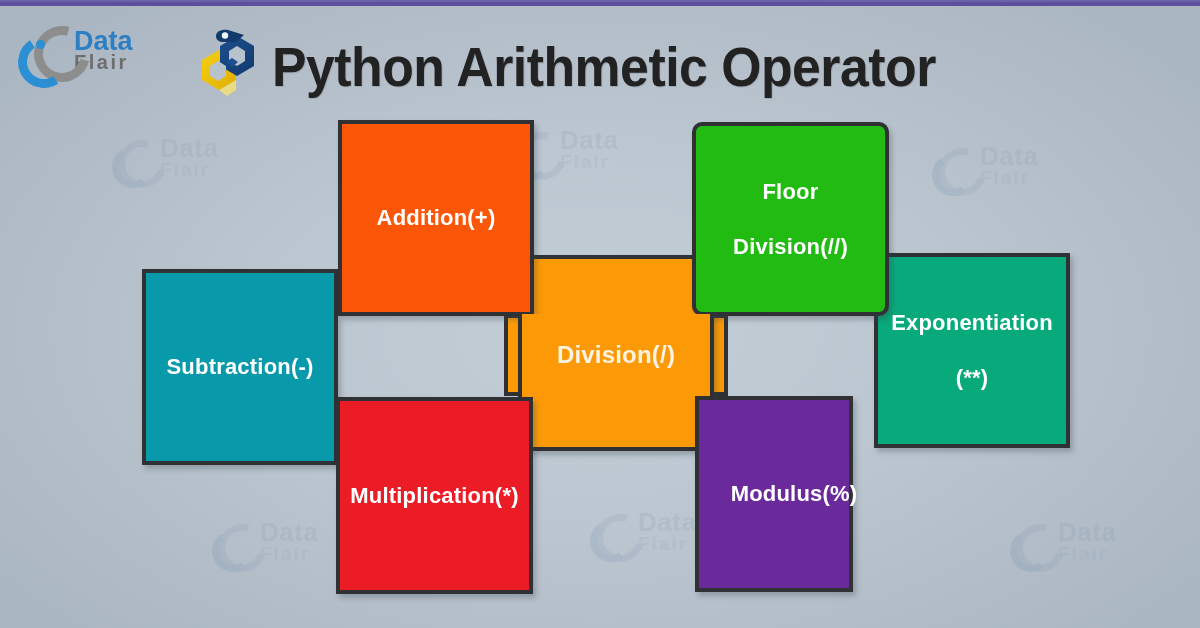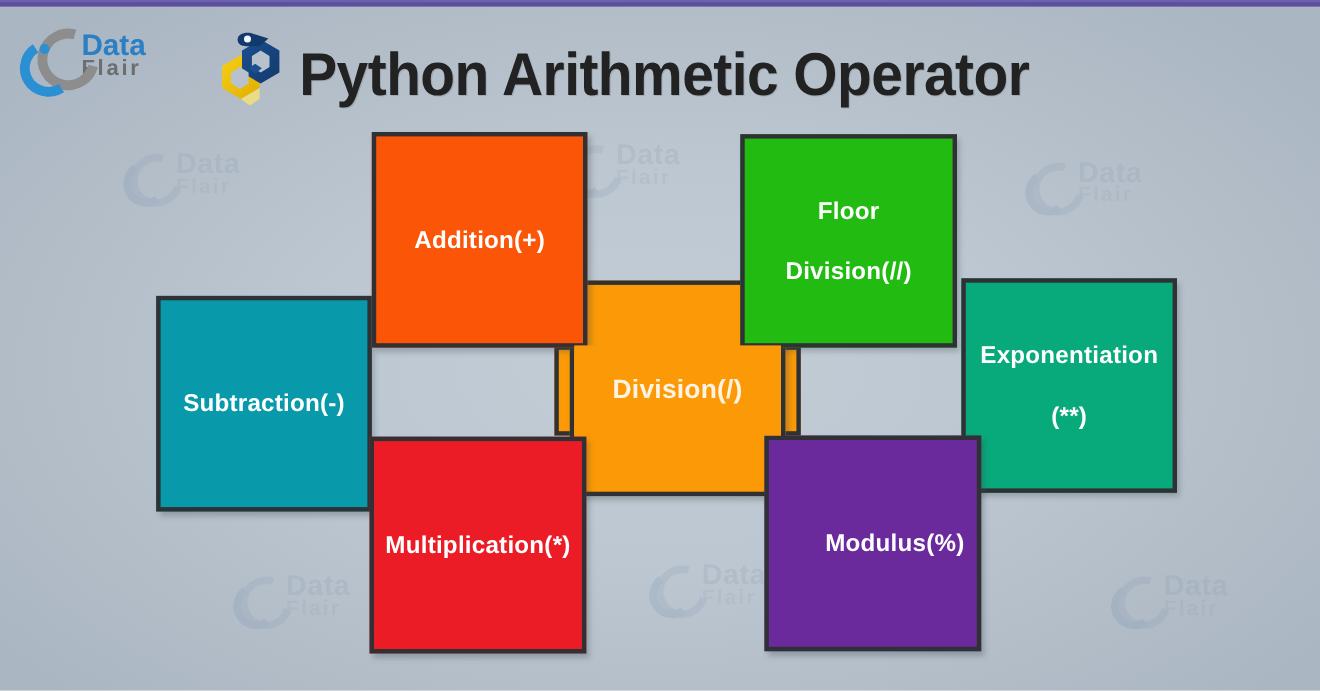--- a/index.html
+++ b/index.html
@@ -116,7 +116,7 @@
   #box-subtraction   {left:142px; top:253px; width:196px; height:196px; background:#089aab;margin-top:16px;}
   #box-addition      {left:338px; top:120px; width:196px; height:196px; background:#fb5607; z-index:3;align-items:center;}
   #box-multiplication{left:336px; top:397px; width:197px; height:197px; background:#ec1c26; z-index:3;}
-  #box-floordivision {left:673px; top:122px; width:197px; height:194px; background:#21bb12; z-index:3;}
+  #box-floordivision {left:692px; top:122px; width:197px; height:194px; background:#21bb12; z-index:3;border-radius:10px;}
   #box-modulus       {left:695px; top:396px; width:197px; height:196px; background:#6a2a9c; z-index:3;padding-left:40px;}
   #box-exponentiation{left:874px; top:253px; width:196px; height:195px; background:#08a97a;}
   #div-vert{

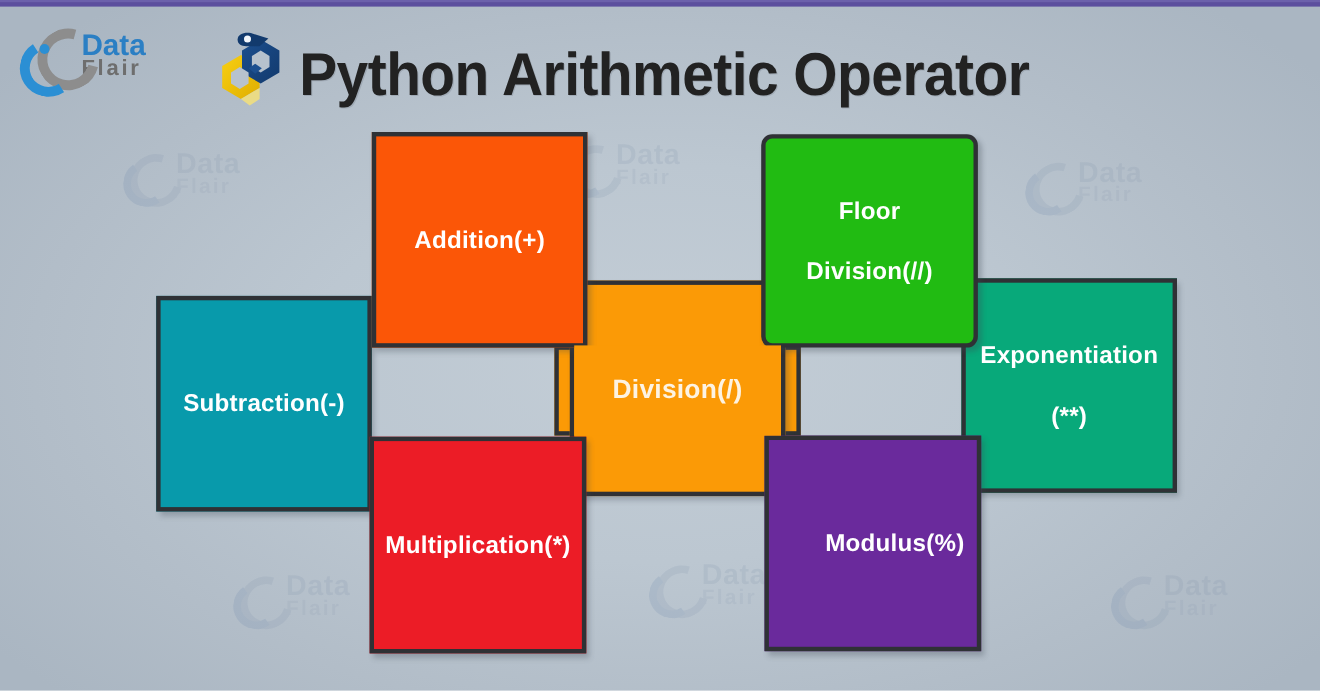--- a/index.html
+++ b/index.html
@@ -117,7 +117,7 @@
   #box-addition      {left:338px; top:120px; width:196px; height:196px; background:#fb5607; z-index:3;align-items:center;}
   #box-multiplication{left:336px; top:397px; width:197px; height:197px; background:#ec1c26; z-index:3;}
   #box-floordivision {left:692px; top:122px; width:197px; height:194px; background:#21bb12; z-index:3;border-radius:10px;}
-  #box-modulus       {left:695px; top:396px; width:197px; height:196px; background:#6a2a9c; z-index:3;padding-left:40px;}
+  #box-modulus       {left:695px; top:396px; width:158px; height:196px; background:#6a2a9c; z-index:3;padding-left:40px;}
   #box-exponentiation{left:874px; top:253px; width:196px; height:195px; background:#08a97a;}
   #div-vert{
     position:absolute;left:518px;top:255px;width:196px;height:196px;

